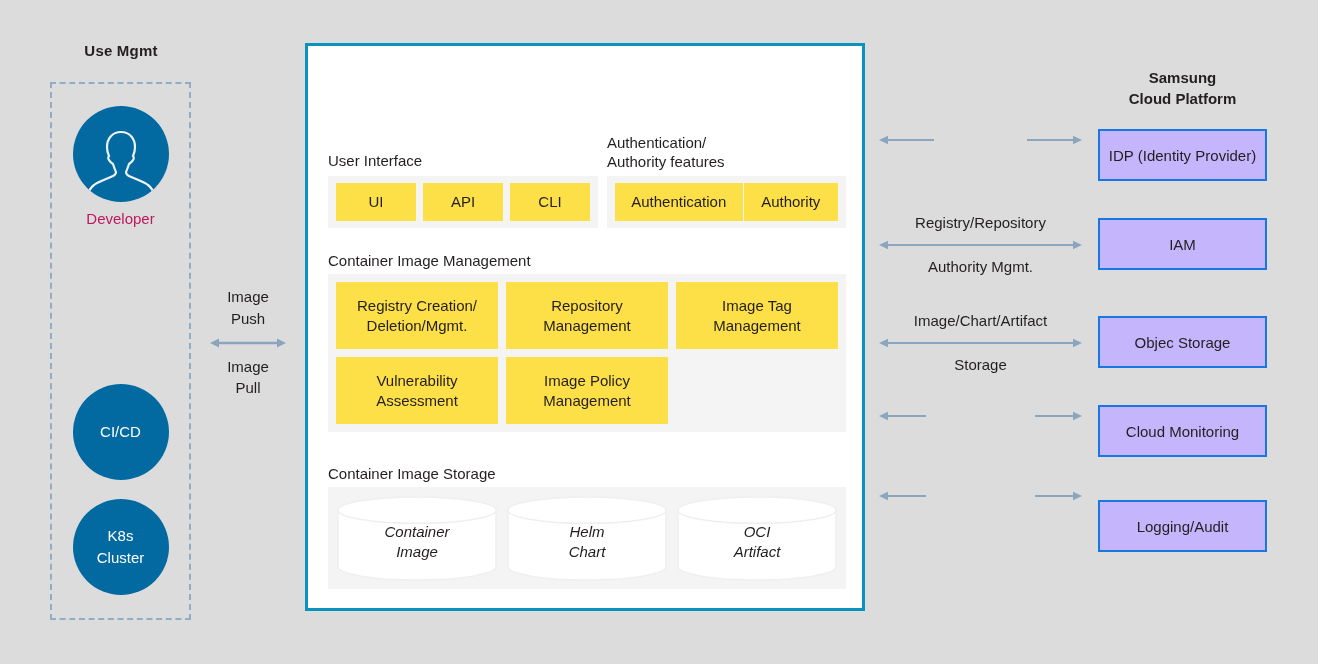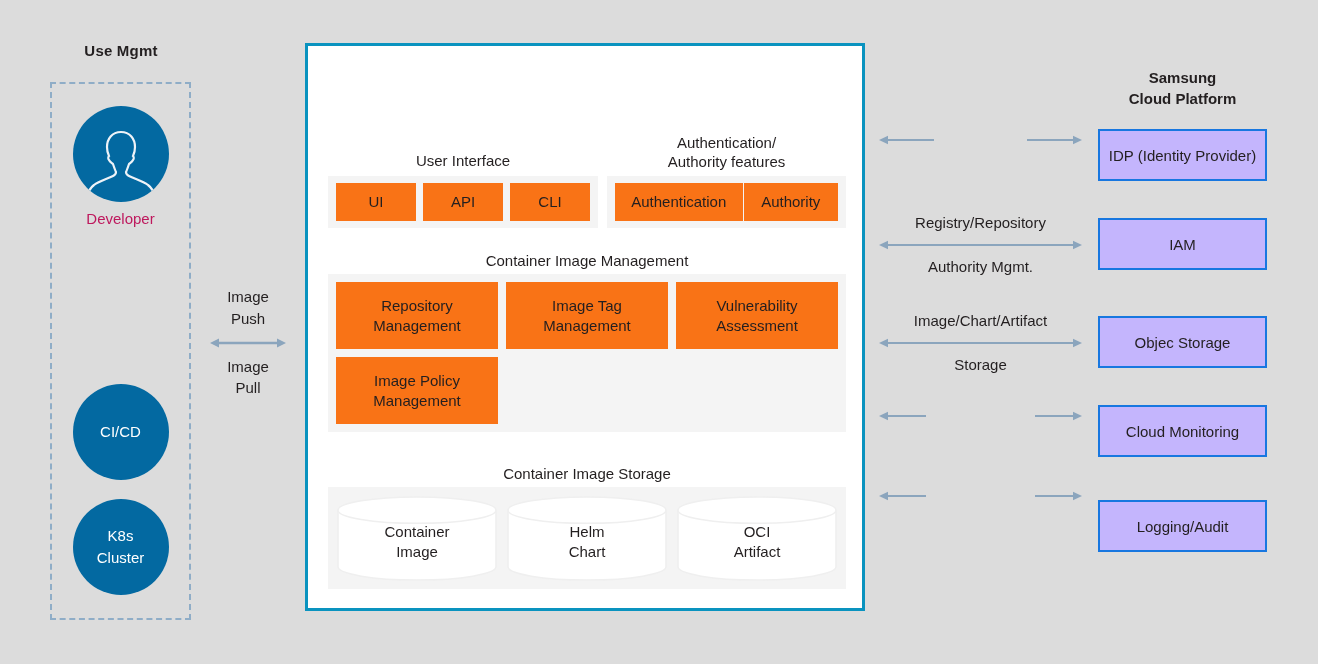--- a/index.html
+++ b/index.html
@@ -57,7 +57,7 @@
     font-size: 19px; font-weight: bold; letter-spacing: .3px;
   }
   .section-title {
-    text-align: center; font-size: 15px; line-height: 1.28; color: #231f20;
+    font-size: 15px; line-height: 1.28; color: #231f20;
   }
   .group-box { background: #f4f4f4; }
   .cell {

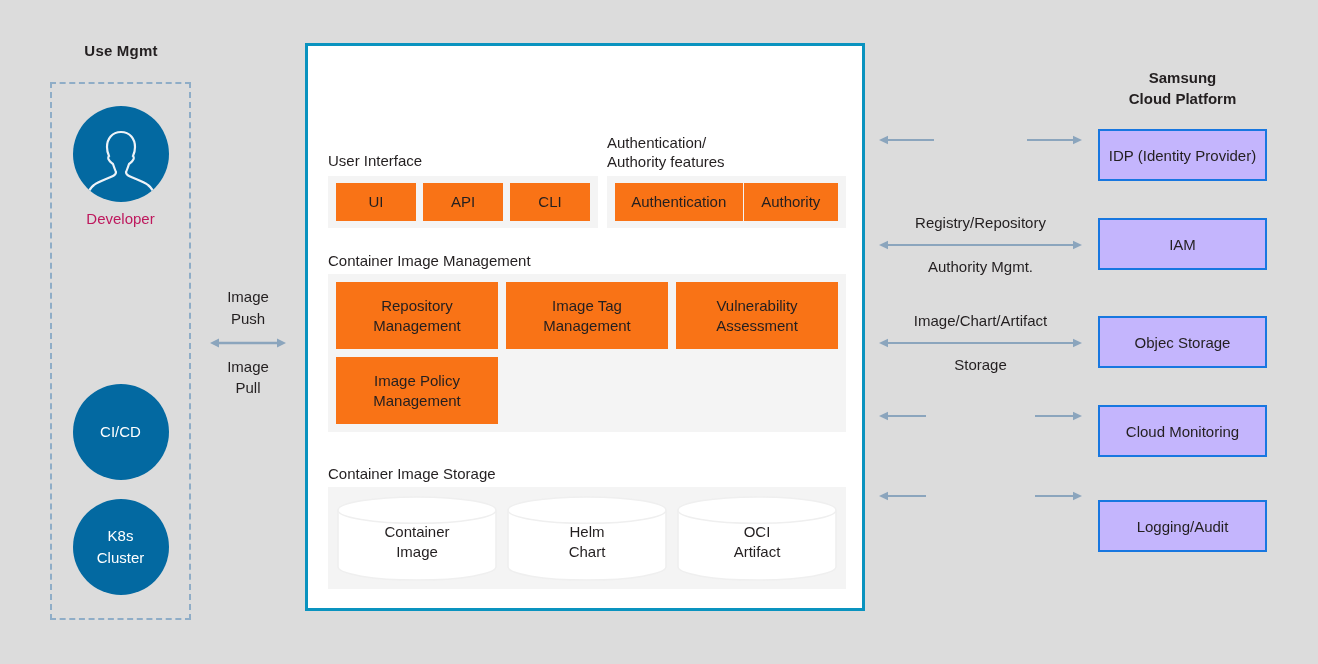--- a/index.html
+++ b/index.html
@@ -61,7 +61,7 @@
   }
   .group-box { background: #f4f4f4; }
   .cell {
-    background: #f97316; display: flex; align-items: center;
+    background: #fde047; display: flex; align-items: center;
     justify-content: center; text-align: center;
     font-size: 15px; line-height: 1.3; color: #231f20;
   }

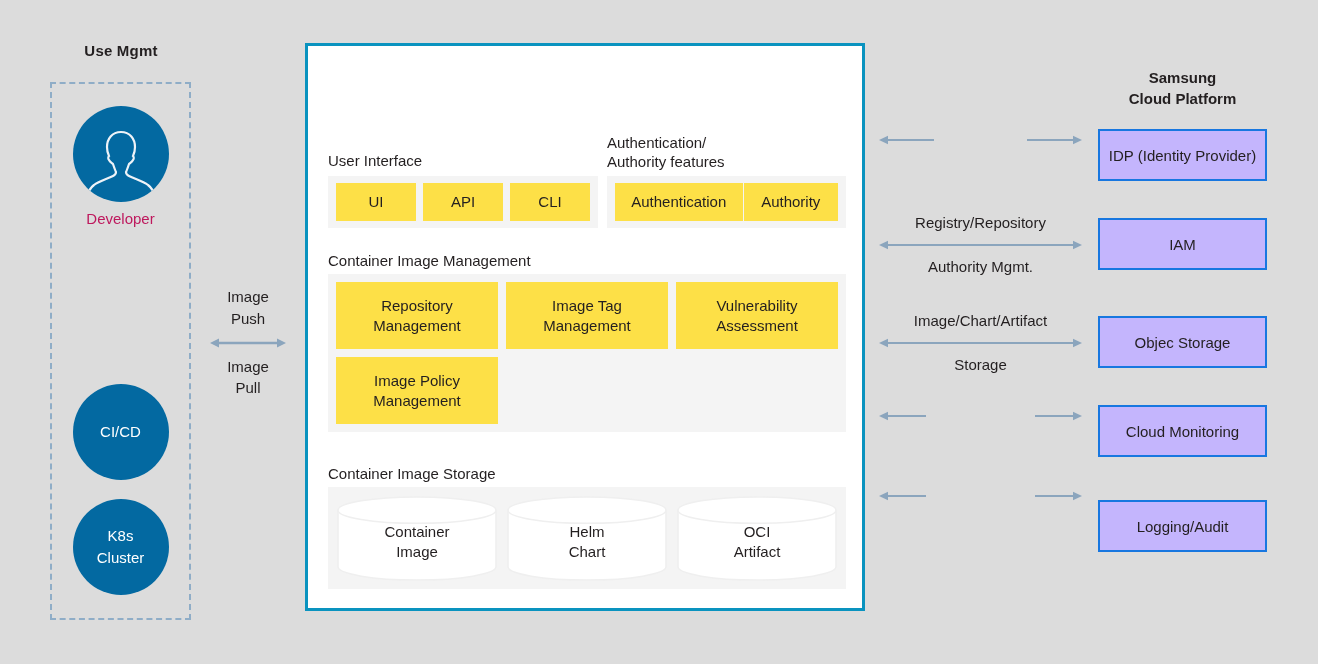--- a/index.html
+++ b/index.html
@@ -182,6 +182,12 @@
     <div class="abs group-box" id="mgmt-group">
       <div class="cell">
         <span>
+          <span>Registry Creation/</span><br>
+          <span>Deletion/Mgmt.</span>
+        </span>
+      </div>
+      <div class="cell">
+        <span>
           <span>Repository</span><br>
           <span>Management</span>
         </span>

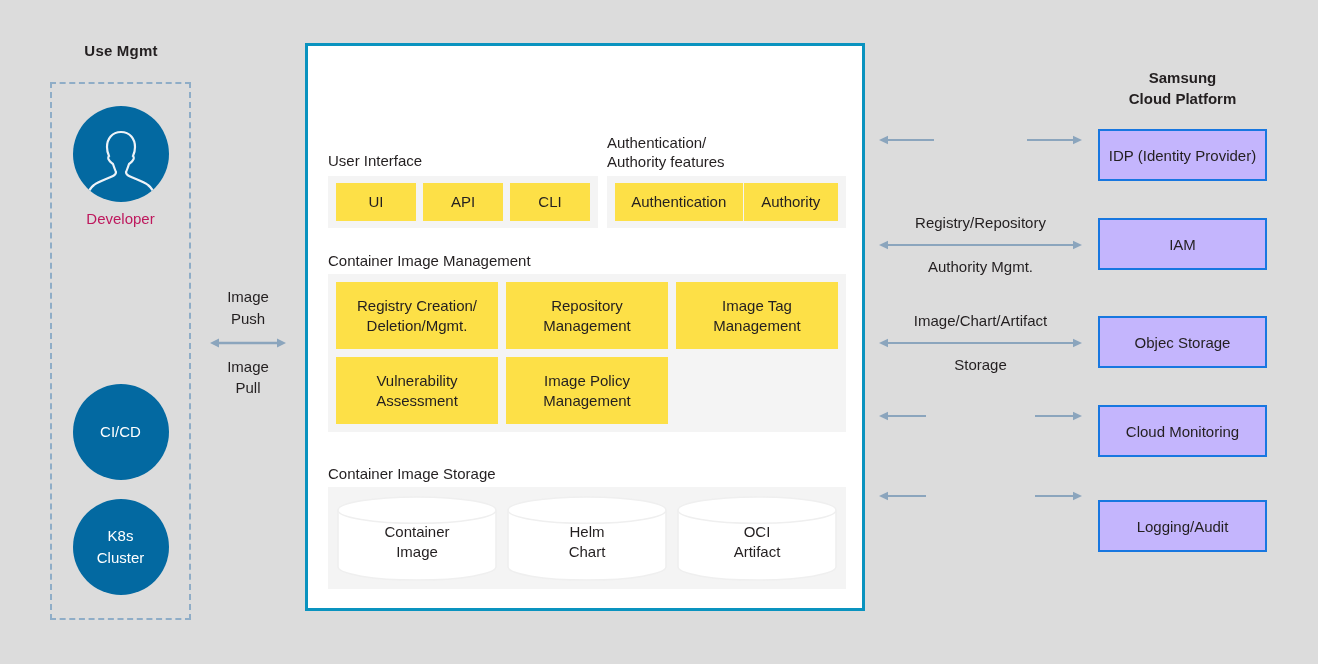--- a/index.html
+++ b/index.html
@@ -88,7 +88,7 @@
   }
   .cylinder {
     flex: 1; position: relative; display: flex; align-items: center;
-    justify-content: center; text-align: center; font-size: 15px; line-height: 1.32;
+    justify-content: center; text-align: center; font-size: 15px; line-height: 1.32; font-style: italic;
   }
   .cylinder .cyl-svg { position: absolute; inset: 0; }
   .cylinder .cyl-text { position: relative; z-index: 2; padding-top: 8px; }

